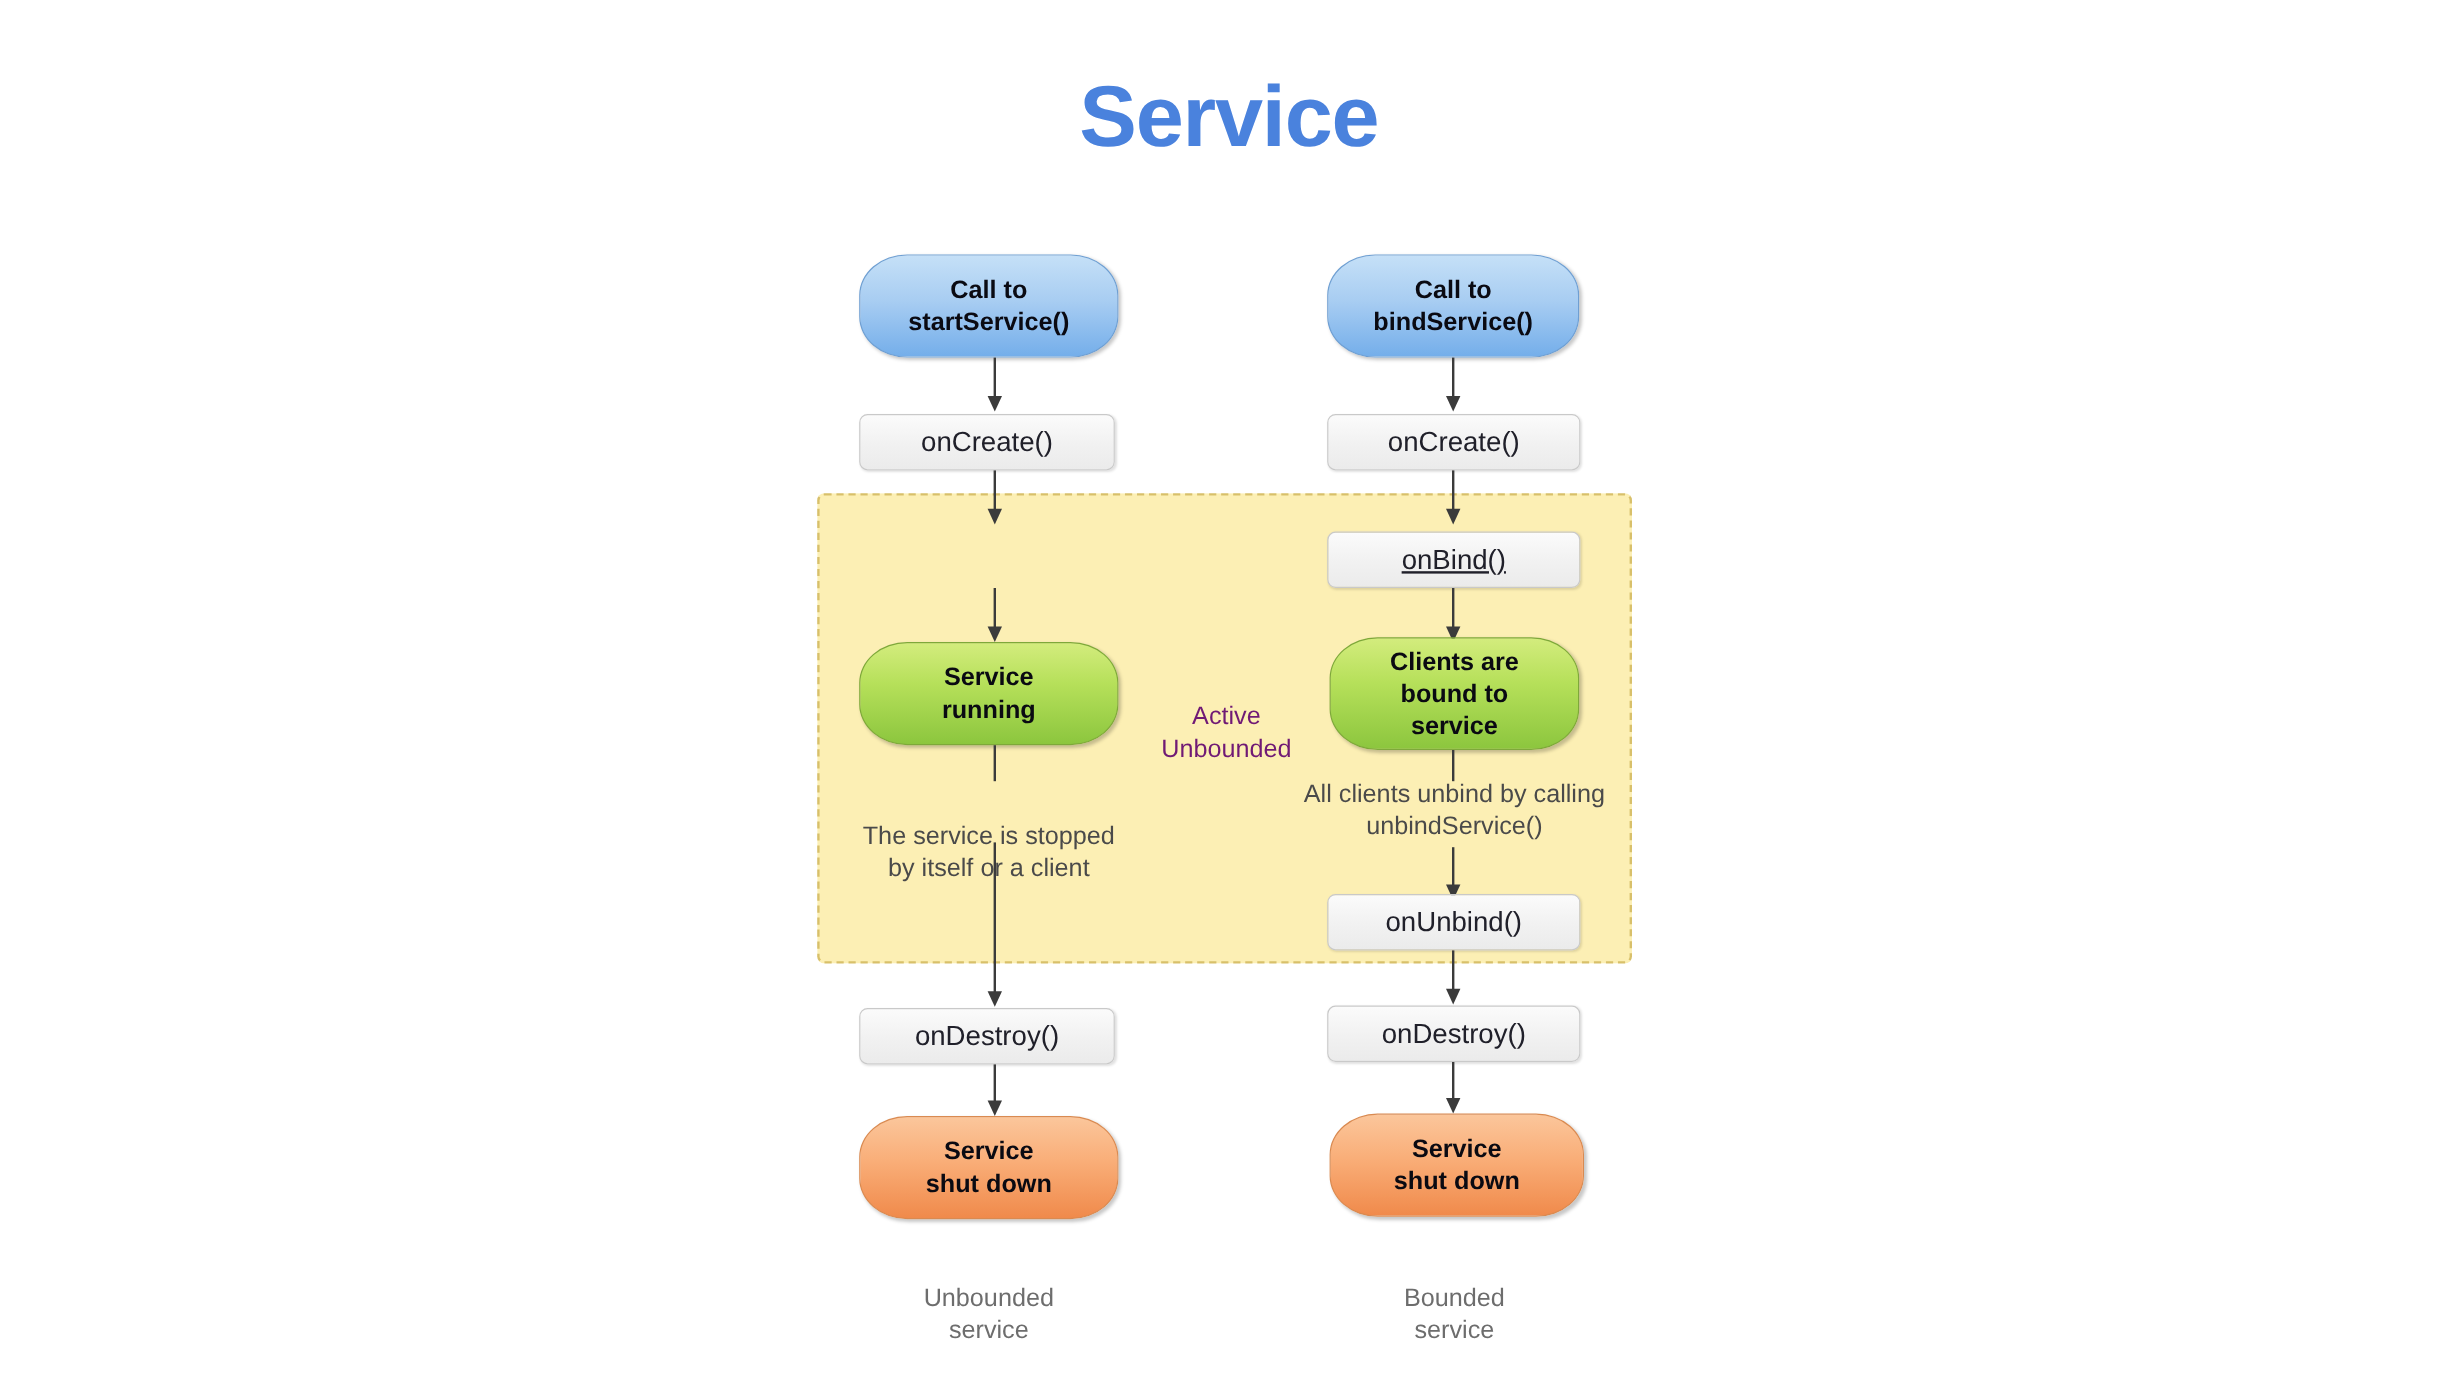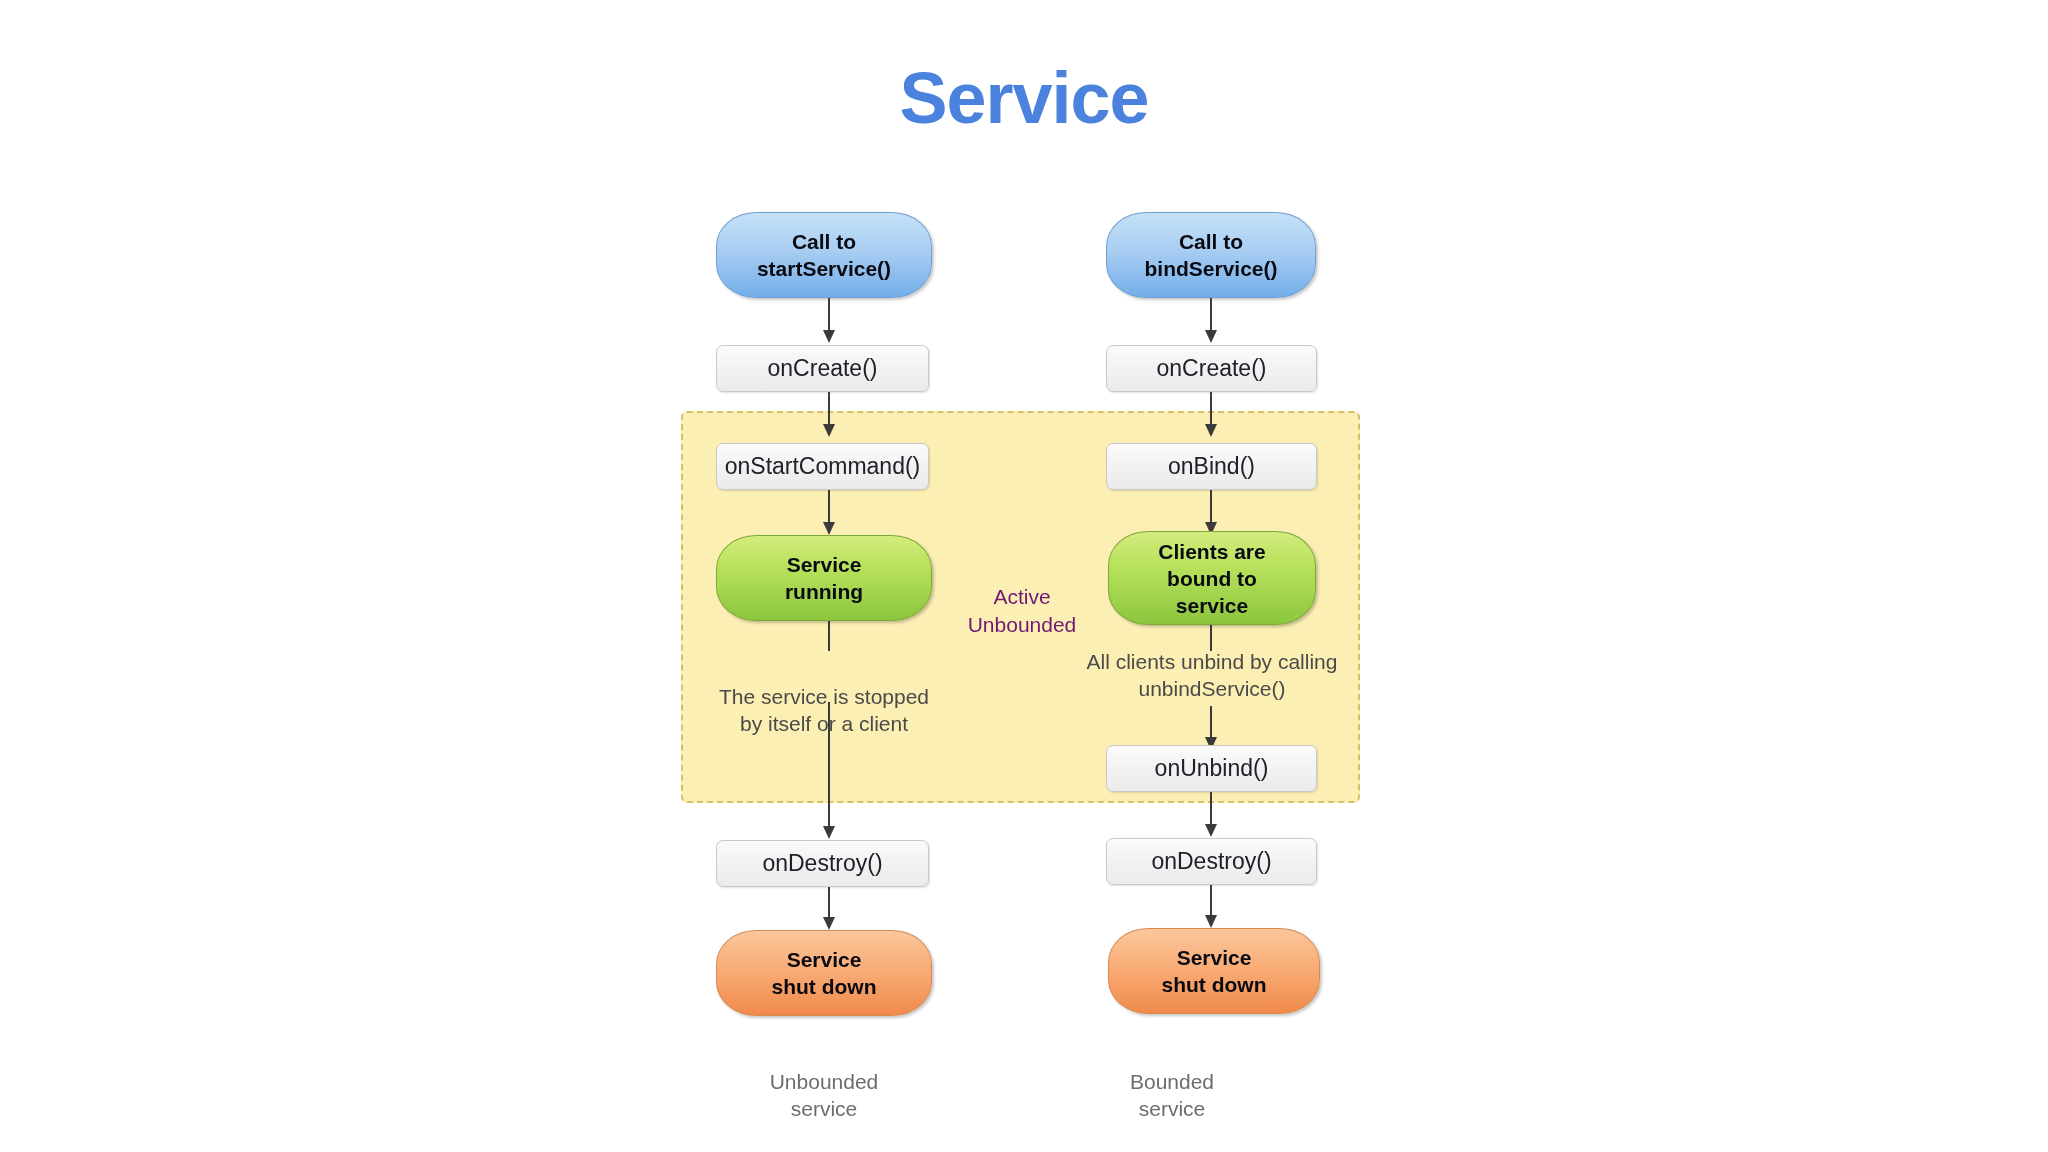--- a/index.html
+++ b/index.html
@@ -177,9 +177,6 @@
     <polygon points="1,32 13,32 7,45"></polygon>
   </svg>
 
-  <div class="node box-grey" style="left:716px; top:443px; width:213px; height:47px;">
-    <span>onStartCommand()</span>
-  </div>
 
   <svg class="connector" style="left:822px; top:490px; width:14px; height:46px;">
     <line x1="7" y1="0" x2="7" y2="34"></line>

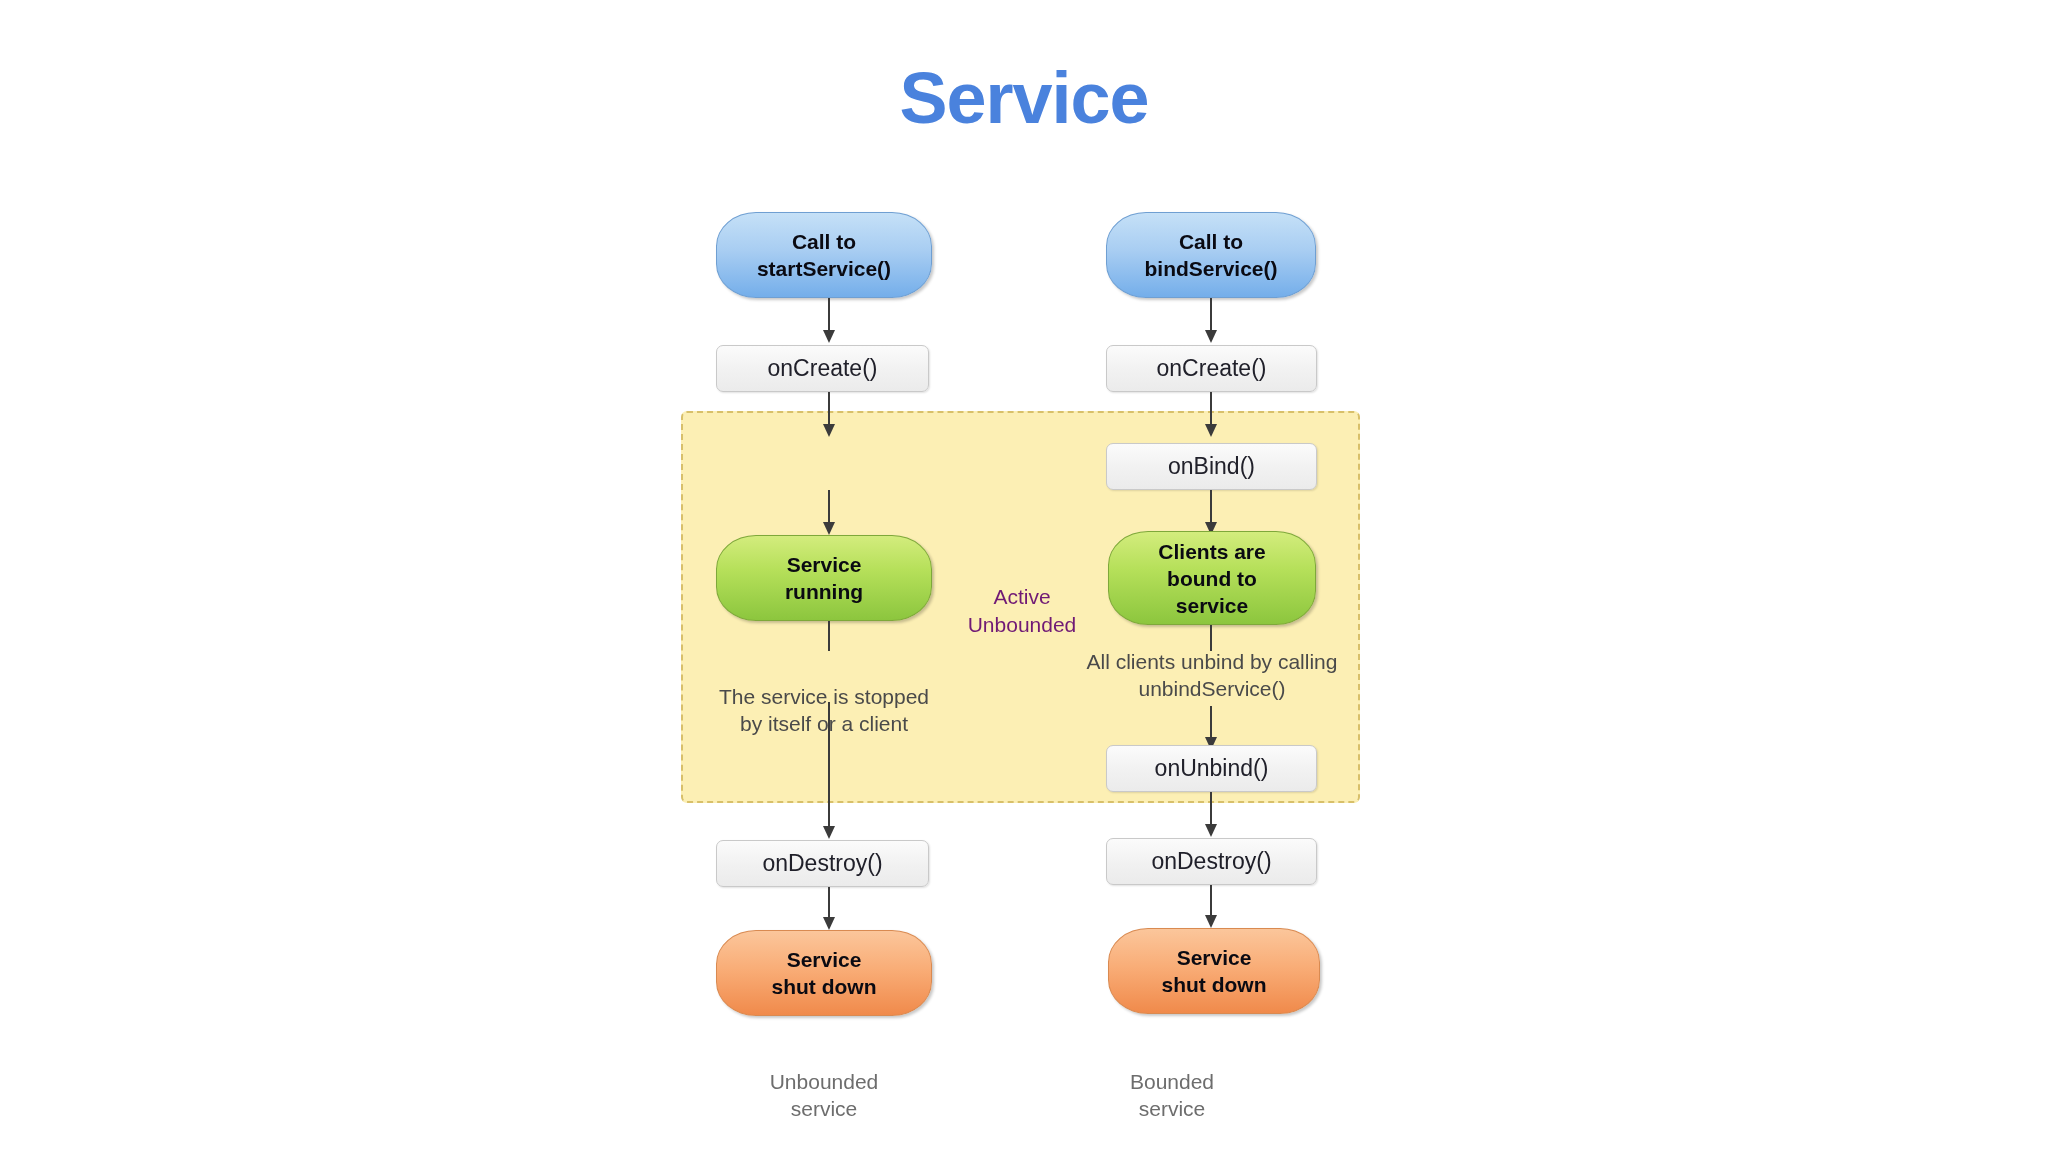--- a/index.html
+++ b/index.html
@@ -246,7 +246,7 @@
     <polygon points="1,32 13,32 7,45"></polygon>
   </svg>
 
-  <div class="node box-grey" style="left:1106px; top:443px; width:211px; height:47px;">
+  <div class="node box-grey" style="left:1106px; top:443px; width:211px; height:47px;text-decoration:underline;">
     <span>onBind()</span>
   </div>
 

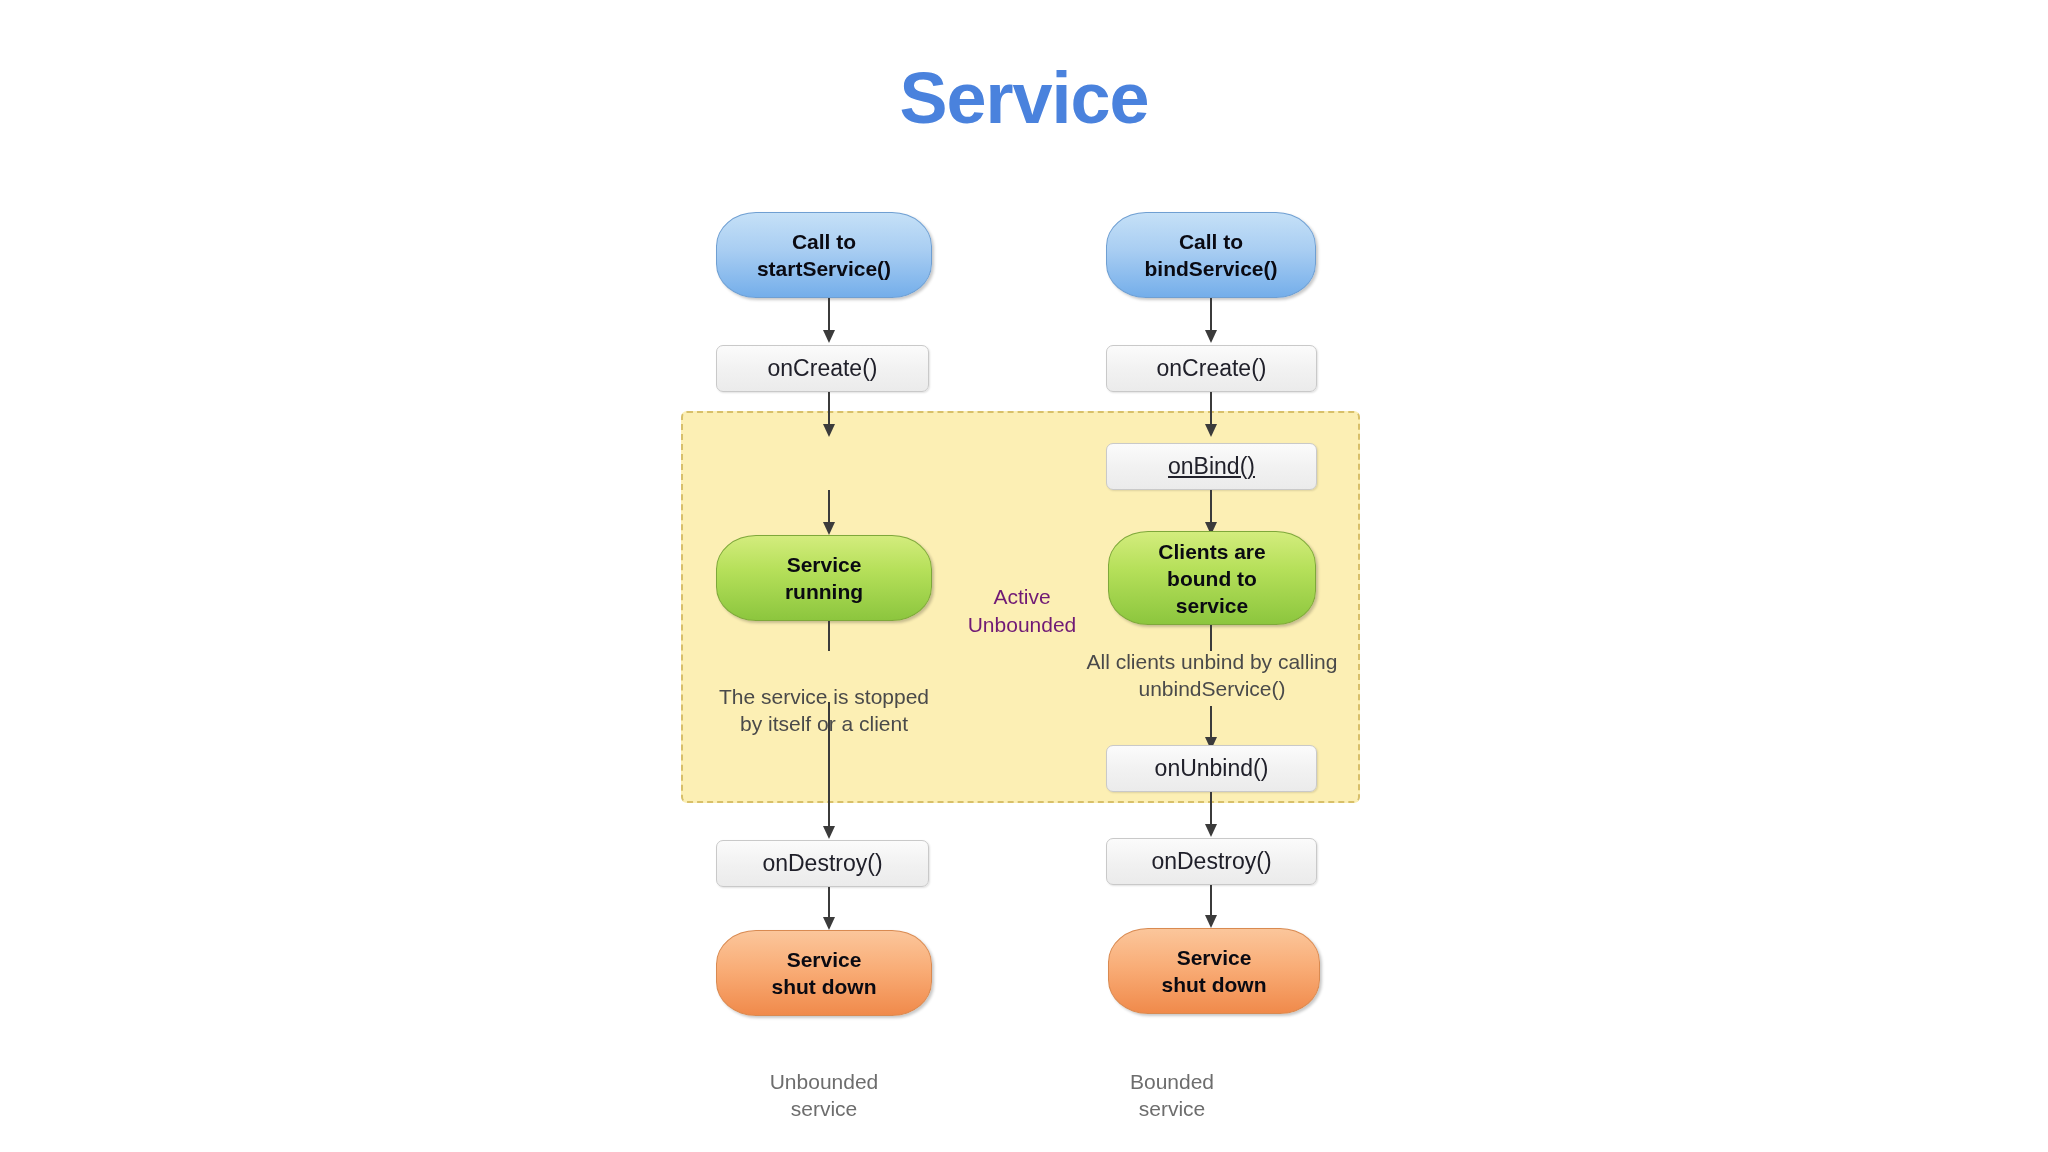--- a/index.html
+++ b/index.html
@@ -302,7 +302,7 @@
     </div>
   </div>
 
-  <div class="caption" style="left:1032px; top:1052px; width:280px;text-align:center;">
+  <div class="caption" style="left:1072px; top:1052px; width:280px;text-align:center;">
     <div>Bounded</div>
     <div>service</div>
   </div>

